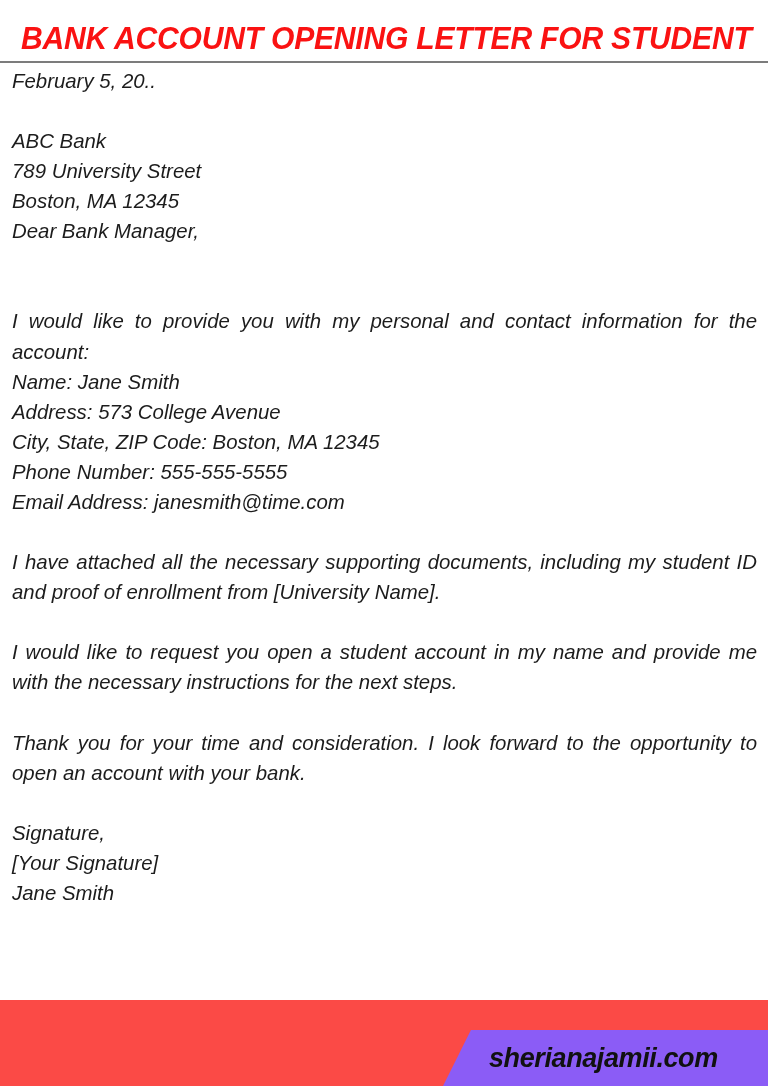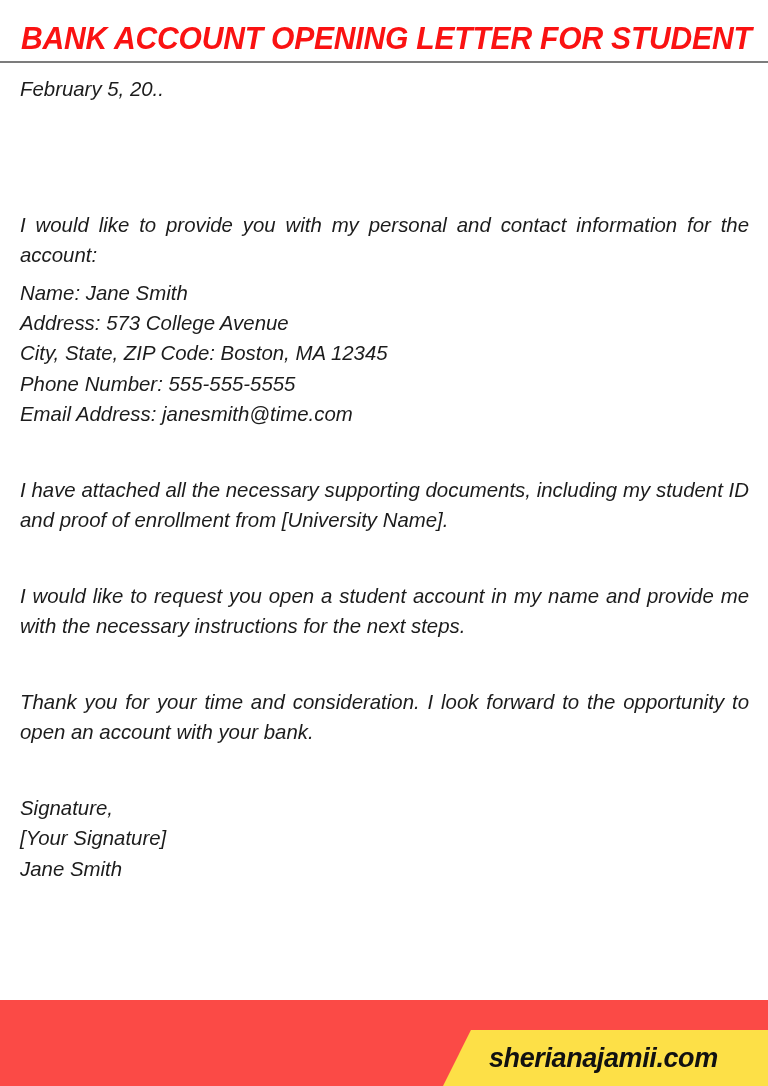--- a/index.html
+++ b/index.html
@@ -71,7 +71,7 @@
     line-height: 30.1px;
   }
   .block {
-    margin: 8px;
+    margin: 0;
   }
   .block.justified {
     text-align: justify;

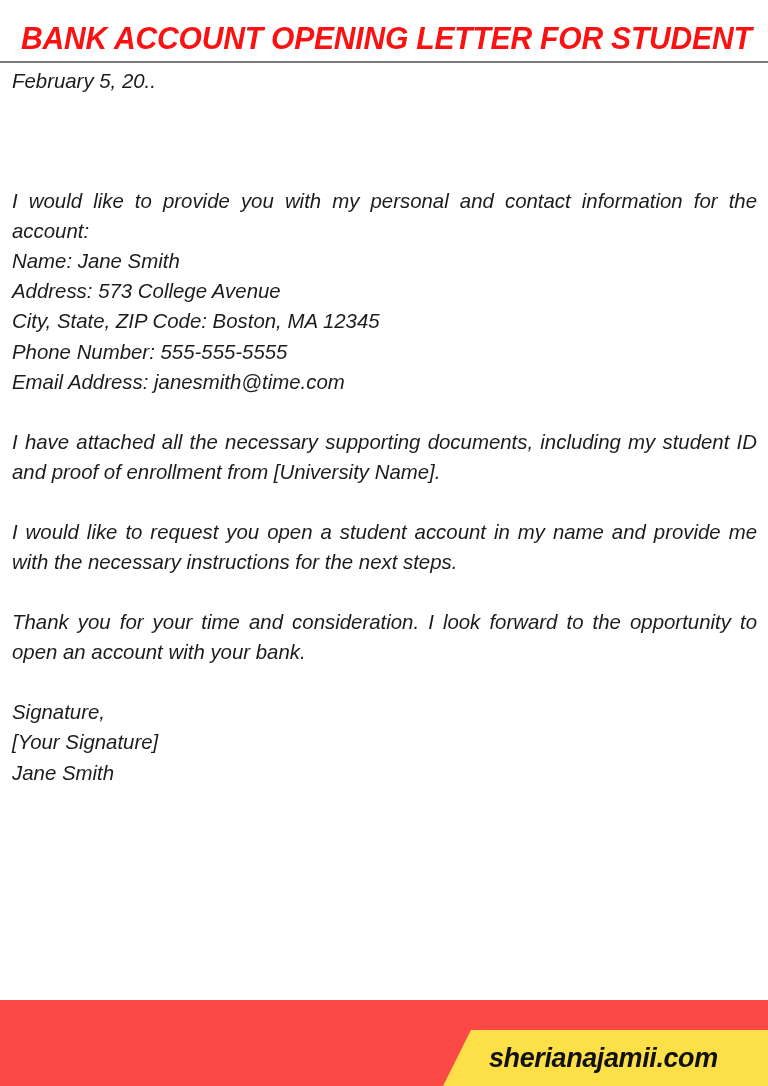--- a/index.html
+++ b/index.html
@@ -137,6 +137,12 @@
 
     <span class="spacer"></span>
 
+    <p class="block">
+      <span class="line">ABC Bank</span>
+      <span class="line">789 University Street</span>
+      <span class="line">Boston, MA 12345</span>
+      <span class="line">Dear Bank Manager,</span>
+    </p>
 
     <span class="spacer"></span>
 

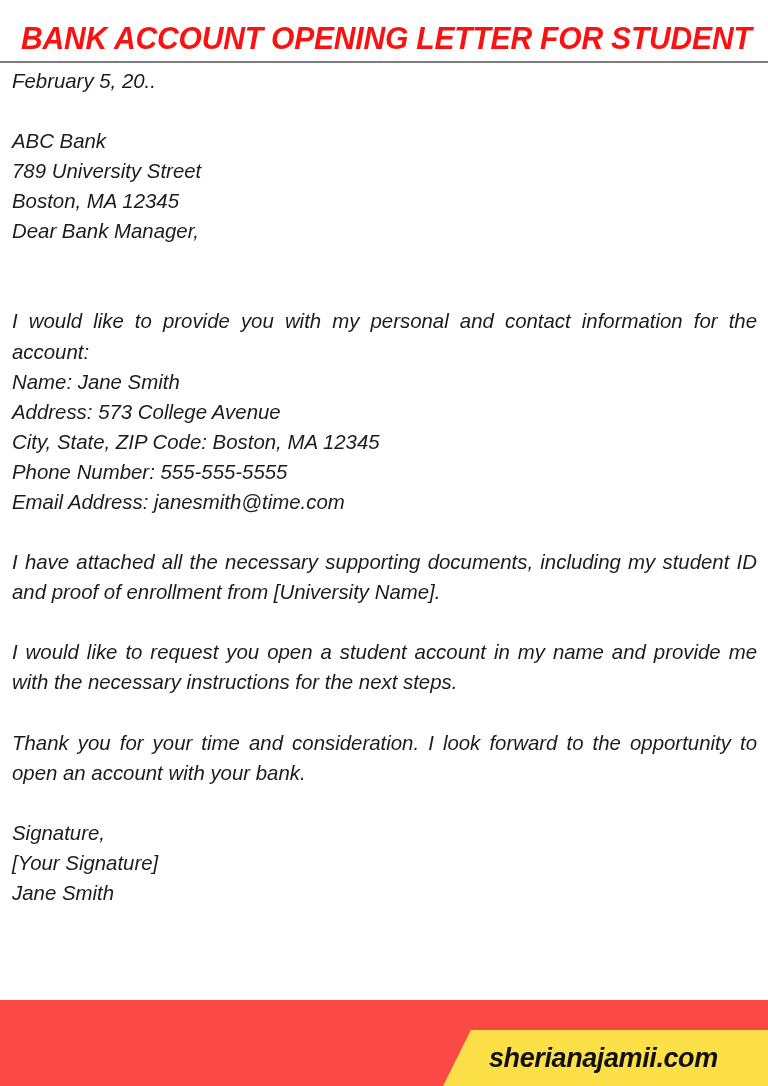--- a/index.html
+++ b/index.html
@@ -102,7 +102,7 @@
     top: 30px;
     width: 325px;
     height: 56px;
-    background: #fde047;
+    background: #8b5cf6;
     clip-path: polygon(8.6% 0, 100% 0, 100% 100%, 0 100%);
     display: flex;
     align-items: center;

